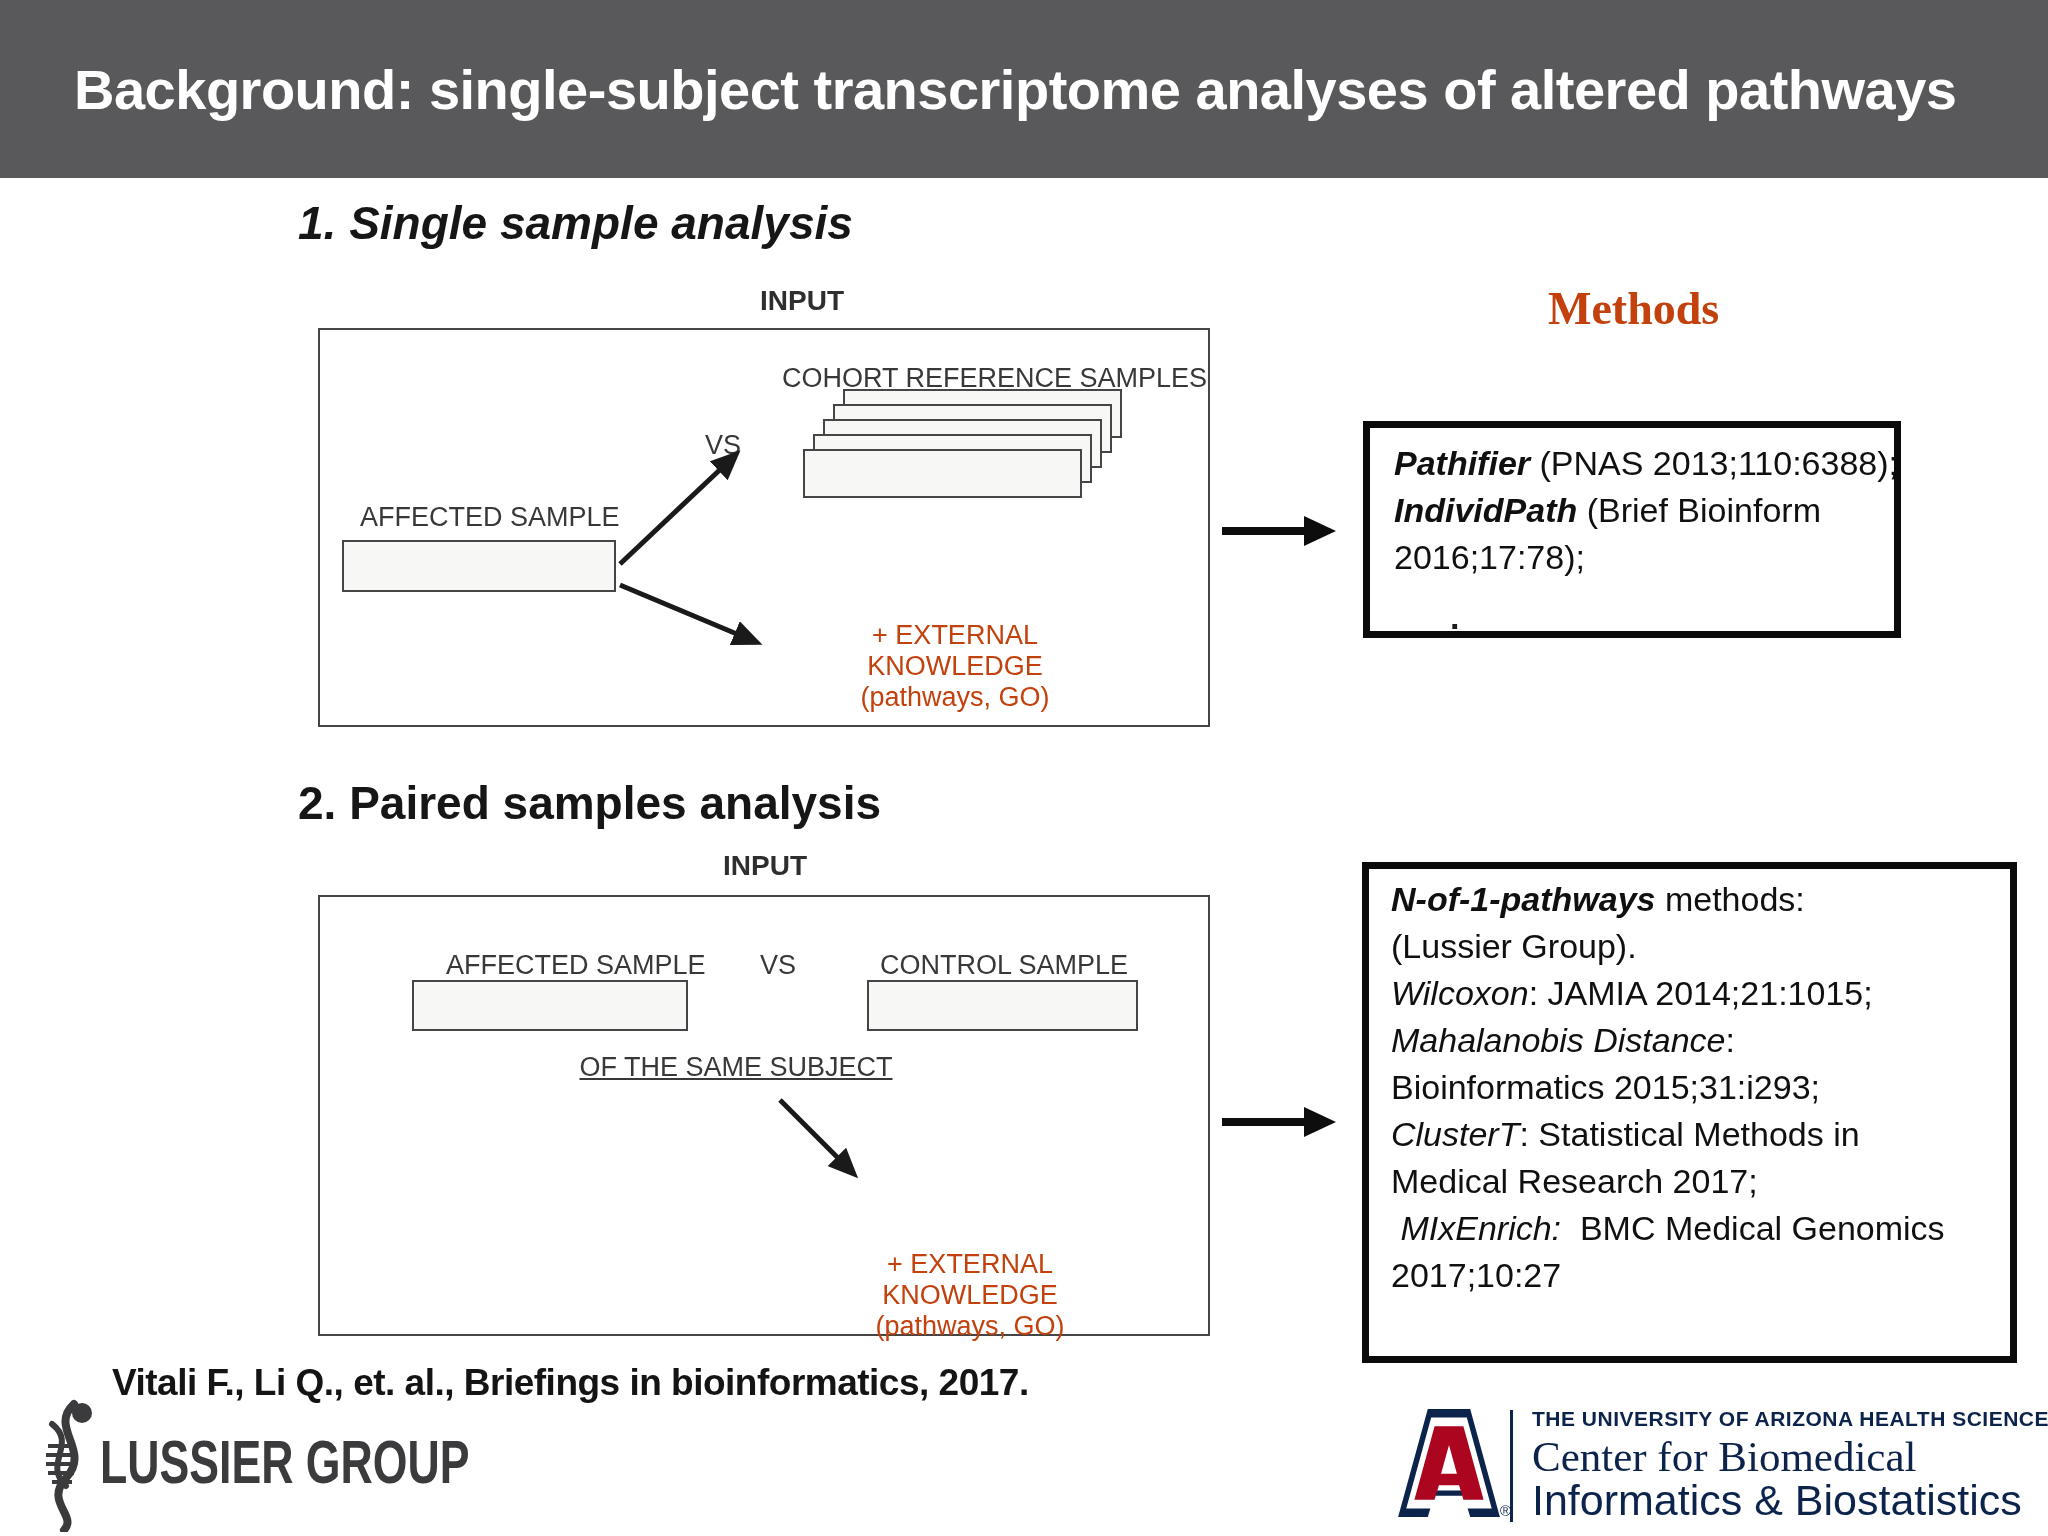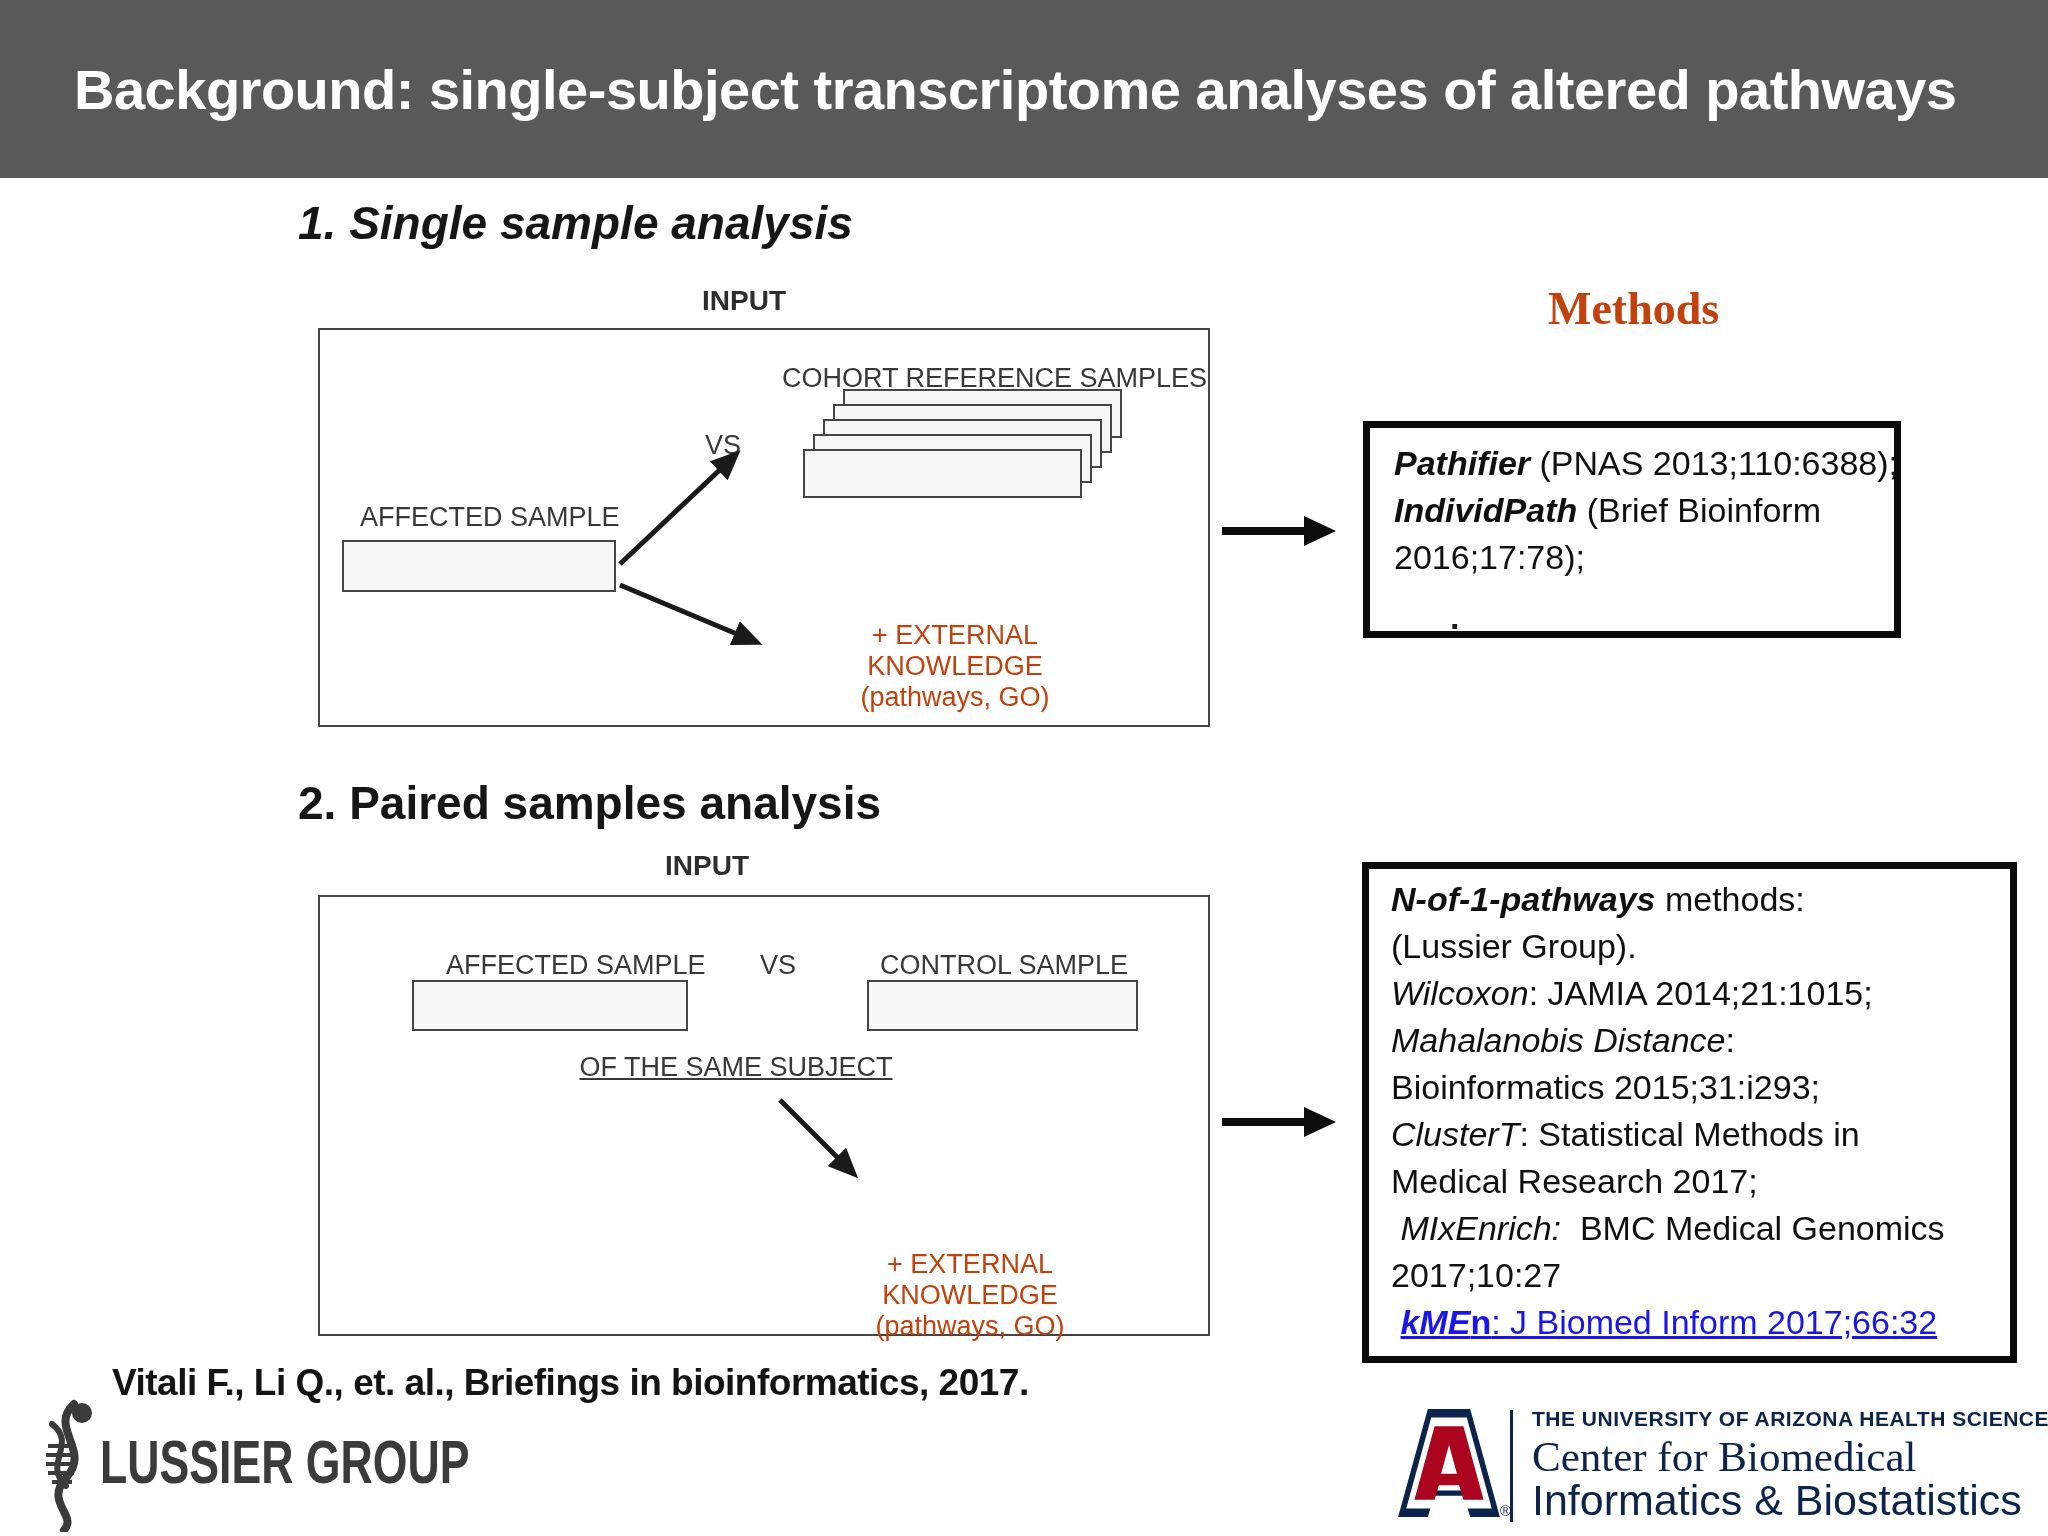--- a/index.html
+++ b/index.html
@@ -14,7 +14,7 @@
   .h2-1{left:298px;top:196px;font-style:italic;}
   .h2-2{left:298px;top:776px;}
 
-  .input-label{position:absolute;width:200px;font-size:28px;font-weight:700;color:#2e2e2e;}
+  .input-label{position:absolute;width:200px;text-align:center;font-size:28px;font-weight:700;color:#2e2e2e;}
   .il-1{left:702px;top:285px;}
   .il-2{left:665px;top:850px;}
 

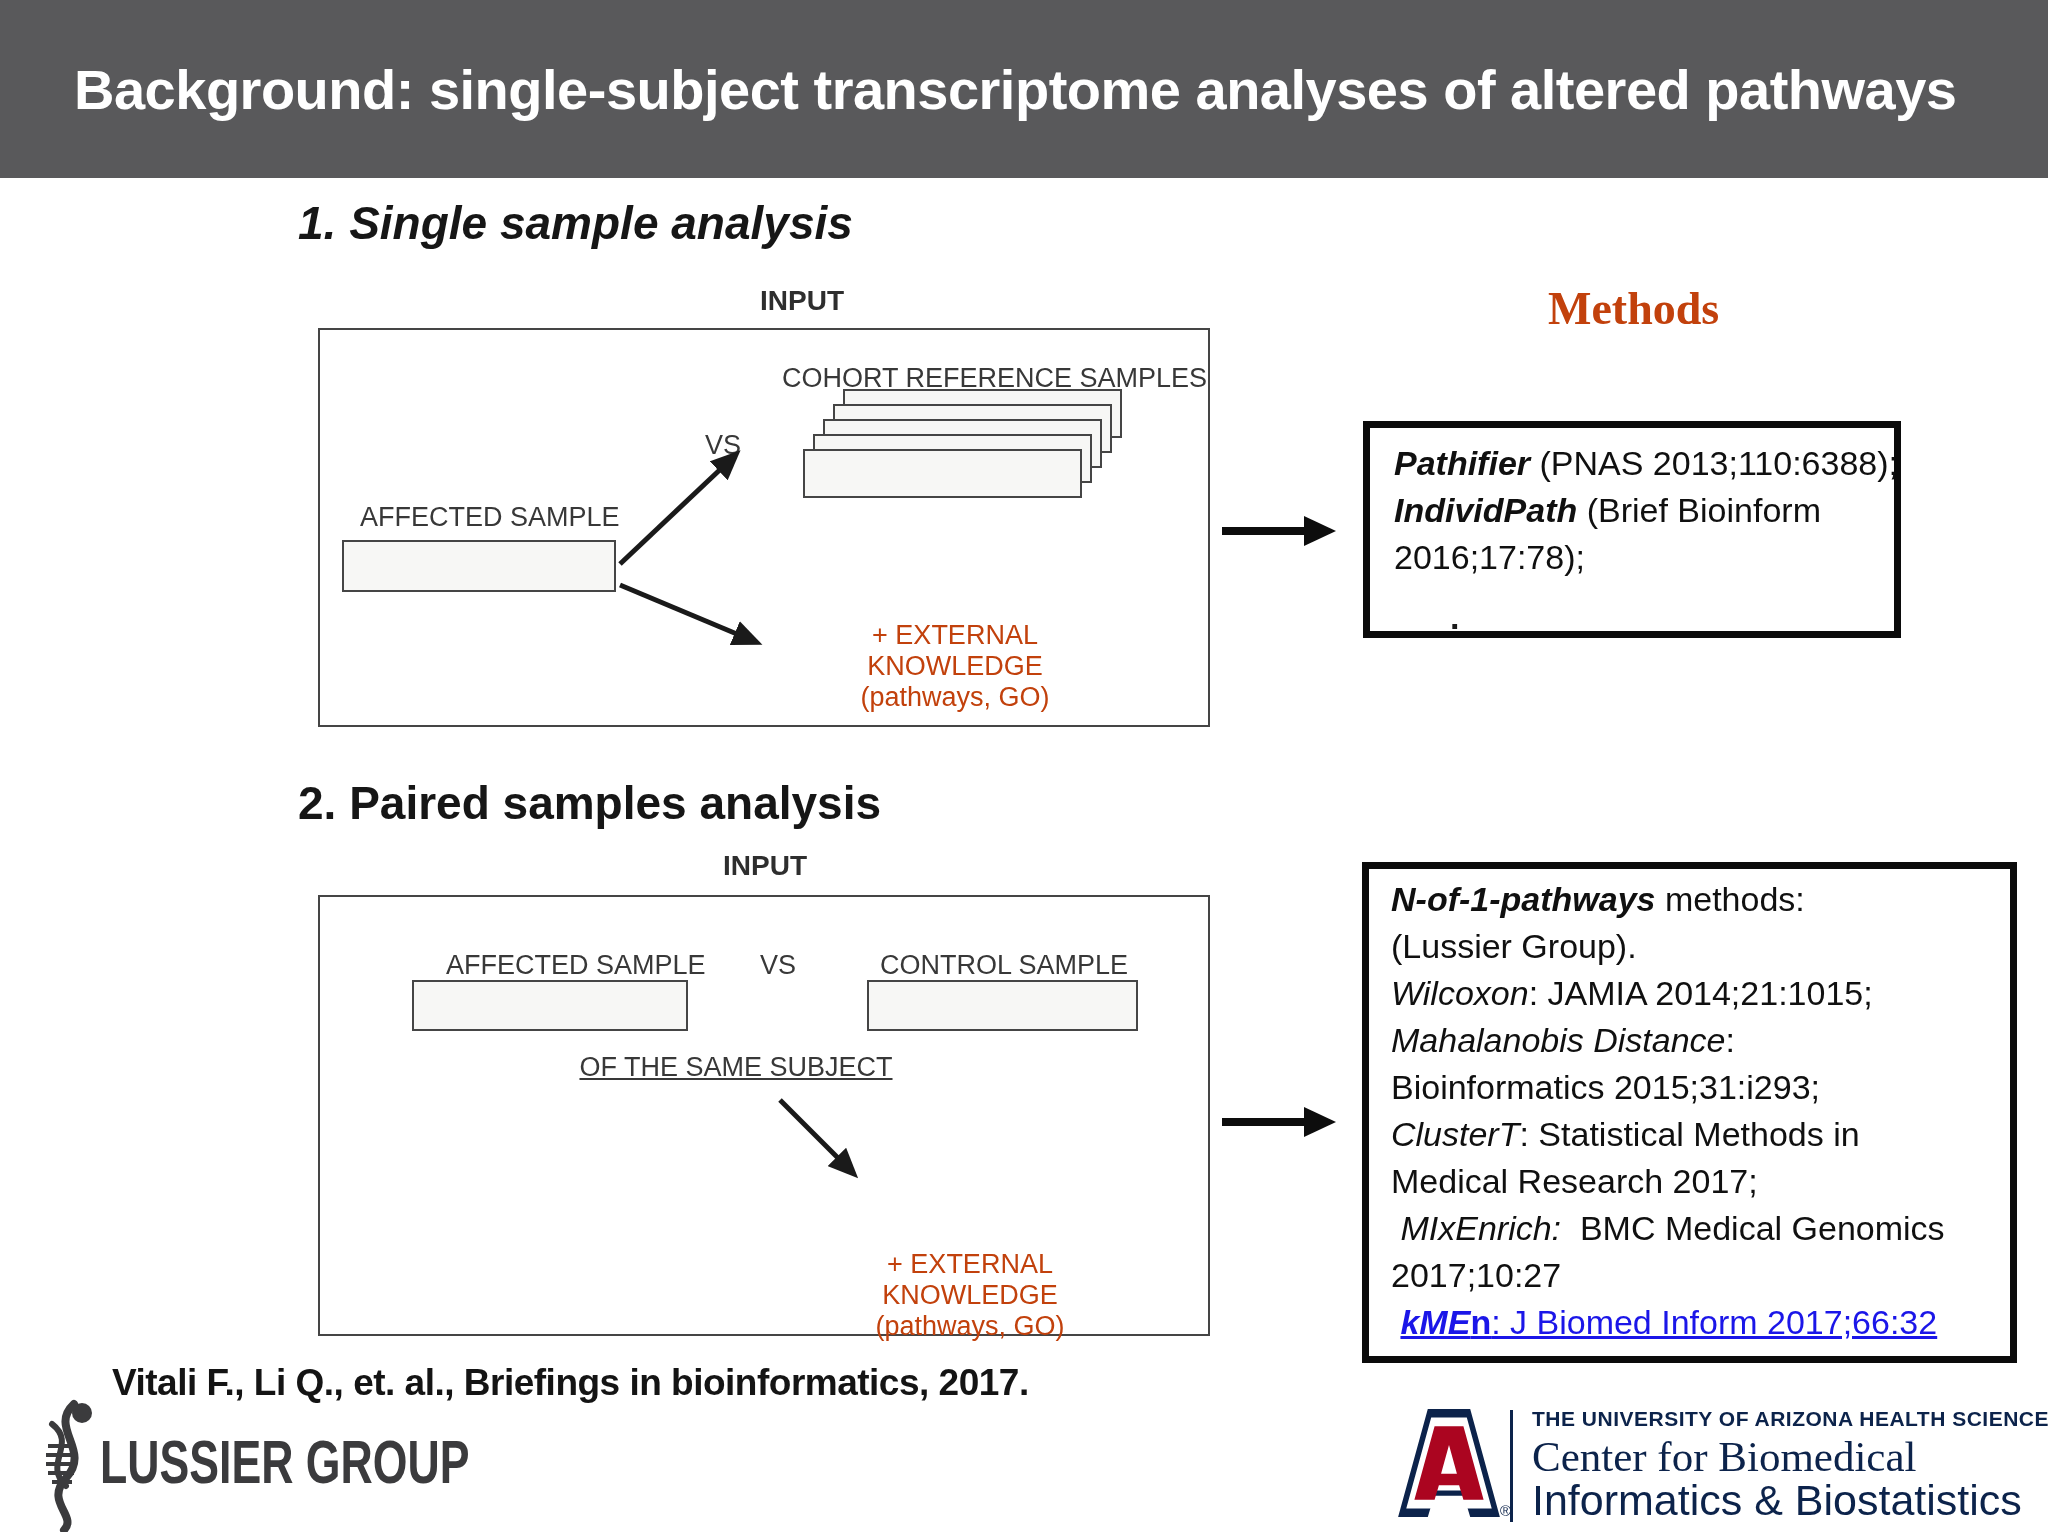--- a/index.html
+++ b/index.html
@@ -171,7 +171,6 @@
       <div class="rich-line"><span>Medical Research 2017;</span></div>
       <div class="rich-line"><span> </span><span class="i">MIxEnrich:</span><span>  BMC Medical Genomics</span></div>
       <div class="rich-line"><span>2017;10:27</span></div>
-      <div class="rich-line"><span> </span><span class="b i lnk">kME</span><span class="b lnk">n</span><span class="lnk">: J Biomed Inform 2017;66:32</span></div>
     </div>
 
   <div class="citation">Vitali F., Li Q., et. al., Briefings in bioinformatics, 2017.</div>

